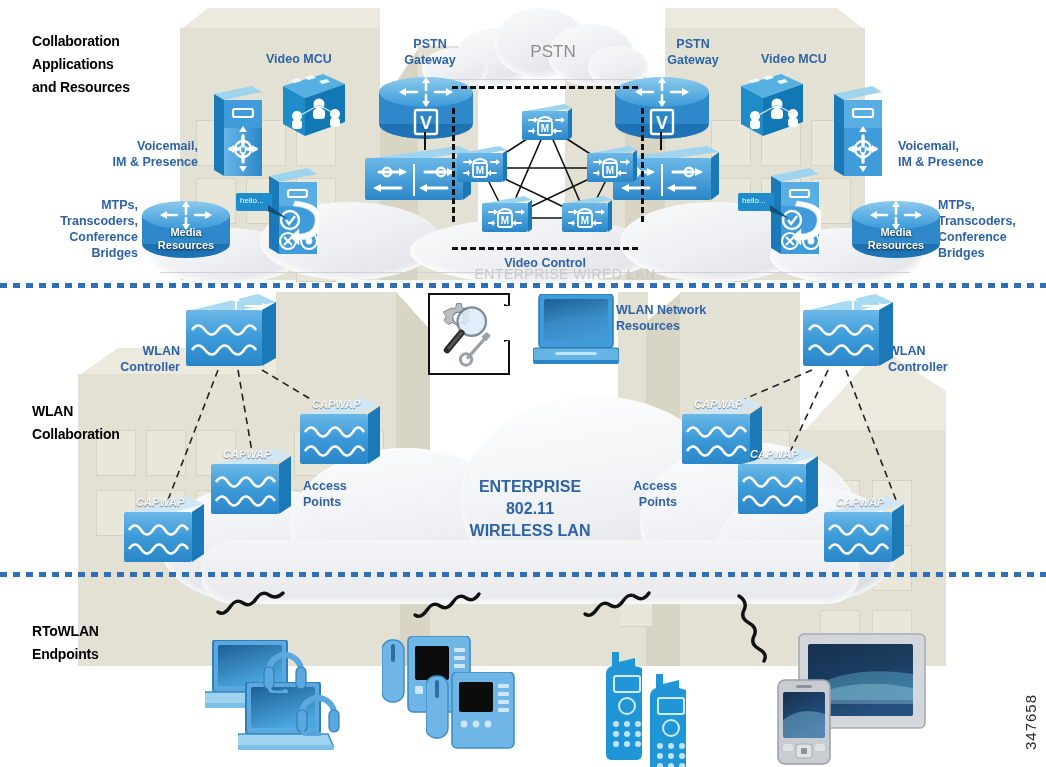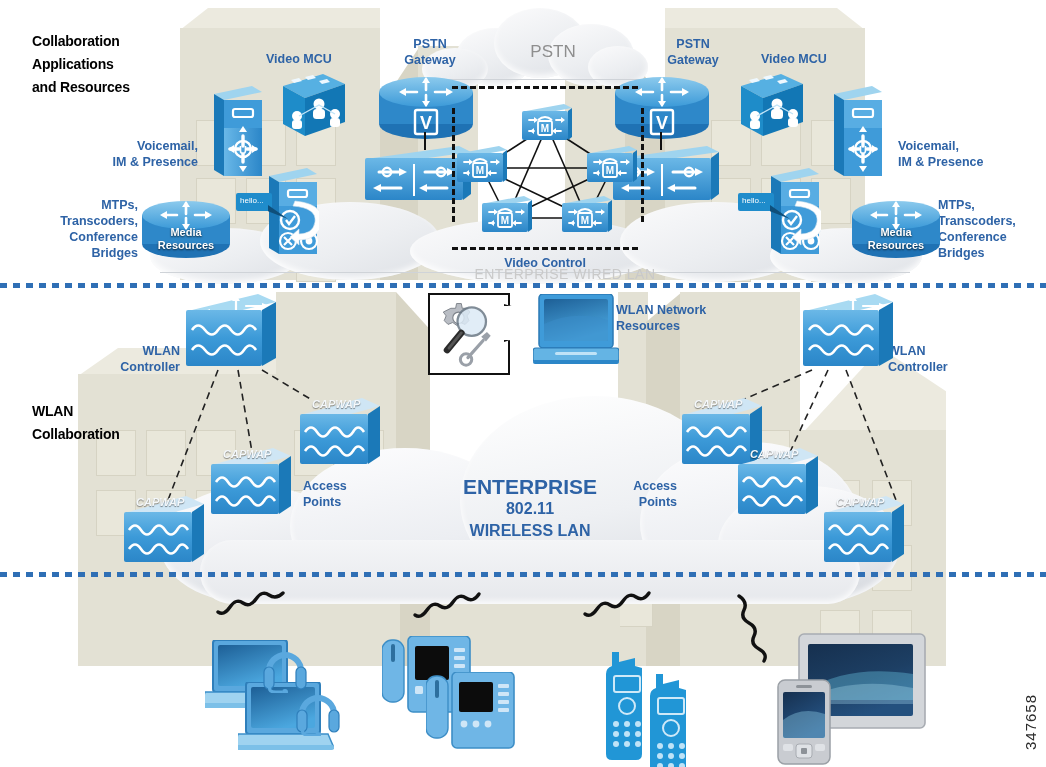--- a/index.html
+++ b/index.html
@@ -176,7 +176,7 @@
     <i style="left:40px;top:150px;width:660px;height:64px;
          background:linear-gradient(180deg,#f4f5f7,#e6e8ec);border-radius:40px;"></i>
   </div>
-  <div class="blbl c" style="left:440px;top:479px;width:180px;font-size:21px;">ENTERPRISE</div>
+  <div class="blbl c" style="left:440px;top:479px;width:180px;font-size:16px;">ENTERPRISE</div>
   <div class="blbl c" style="left:440px;top:501px;width:180px;font-size:16px;">802.11</div>
   <div class="blbl c" style="left:440px;top:523px;width:180px;font-size:16px;">WIRELESS LAN</div>
 

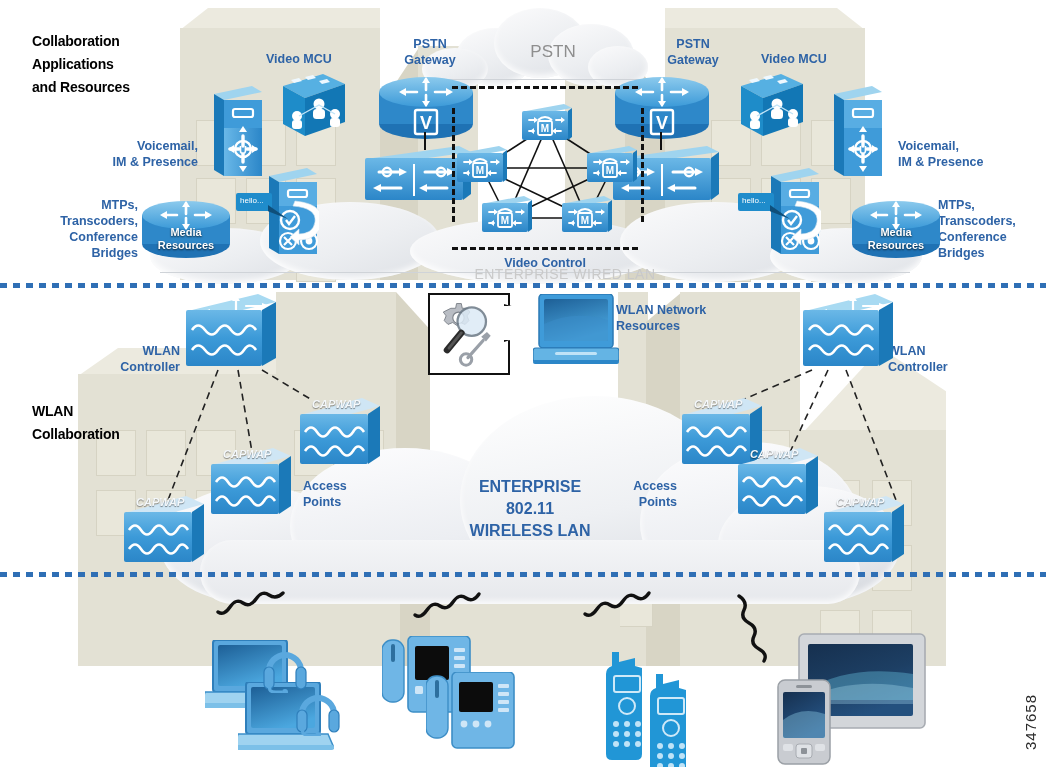--- a/index.html
+++ b/index.html
@@ -188,6 +188,10 @@
   <div class="bandlabel" style="left:8px;top:400px;">
     <div>WLAN</div>
     <div>Collaboration</div>
+  </div>
+  <div class="bandlabel" style="left:8px;top:620px;">
+    <div>RToWLAN</div>
+    <div>Endpoints</div>
   </div>
 
   <div class="divider" style="top:283px;"></div>

